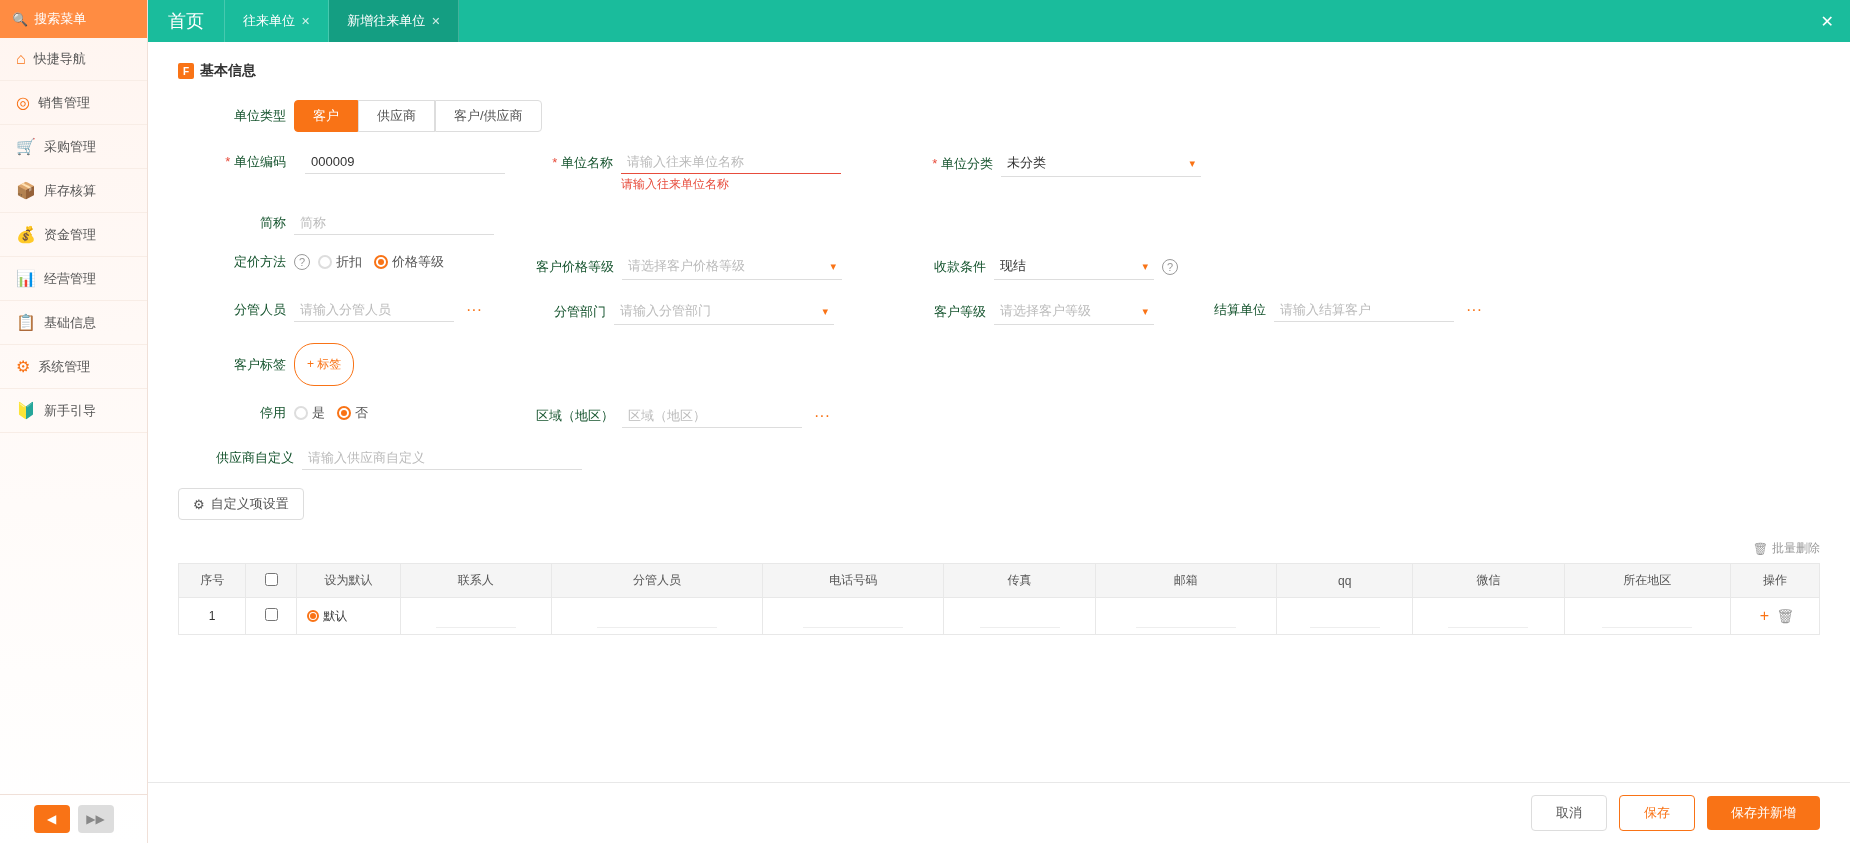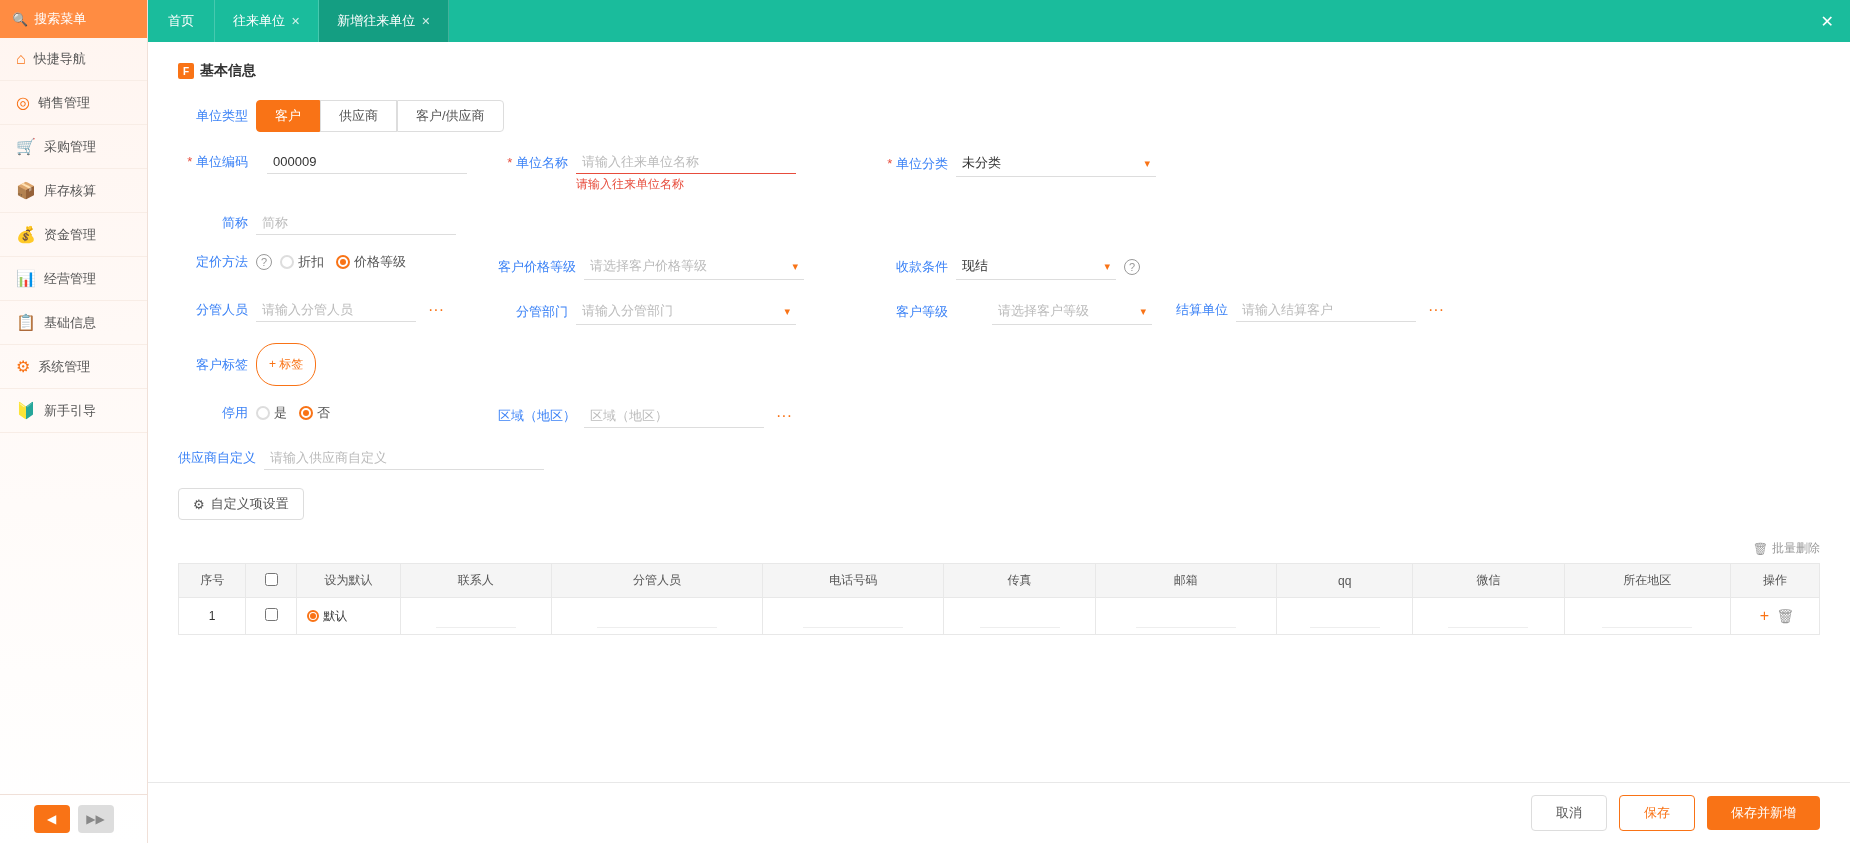--- a/index.html
+++ b/index.html
@@ -88,7 +88,7 @@
       padding: 0 20px;
       height: 42px;
       display: flex; align-items: center;
-      color: white; font-size: 13px;
+      color: white; font-size: 18px;
       cursor: pointer;
       border-right: 1px solid rgba(255,255,255,0.2);
     }

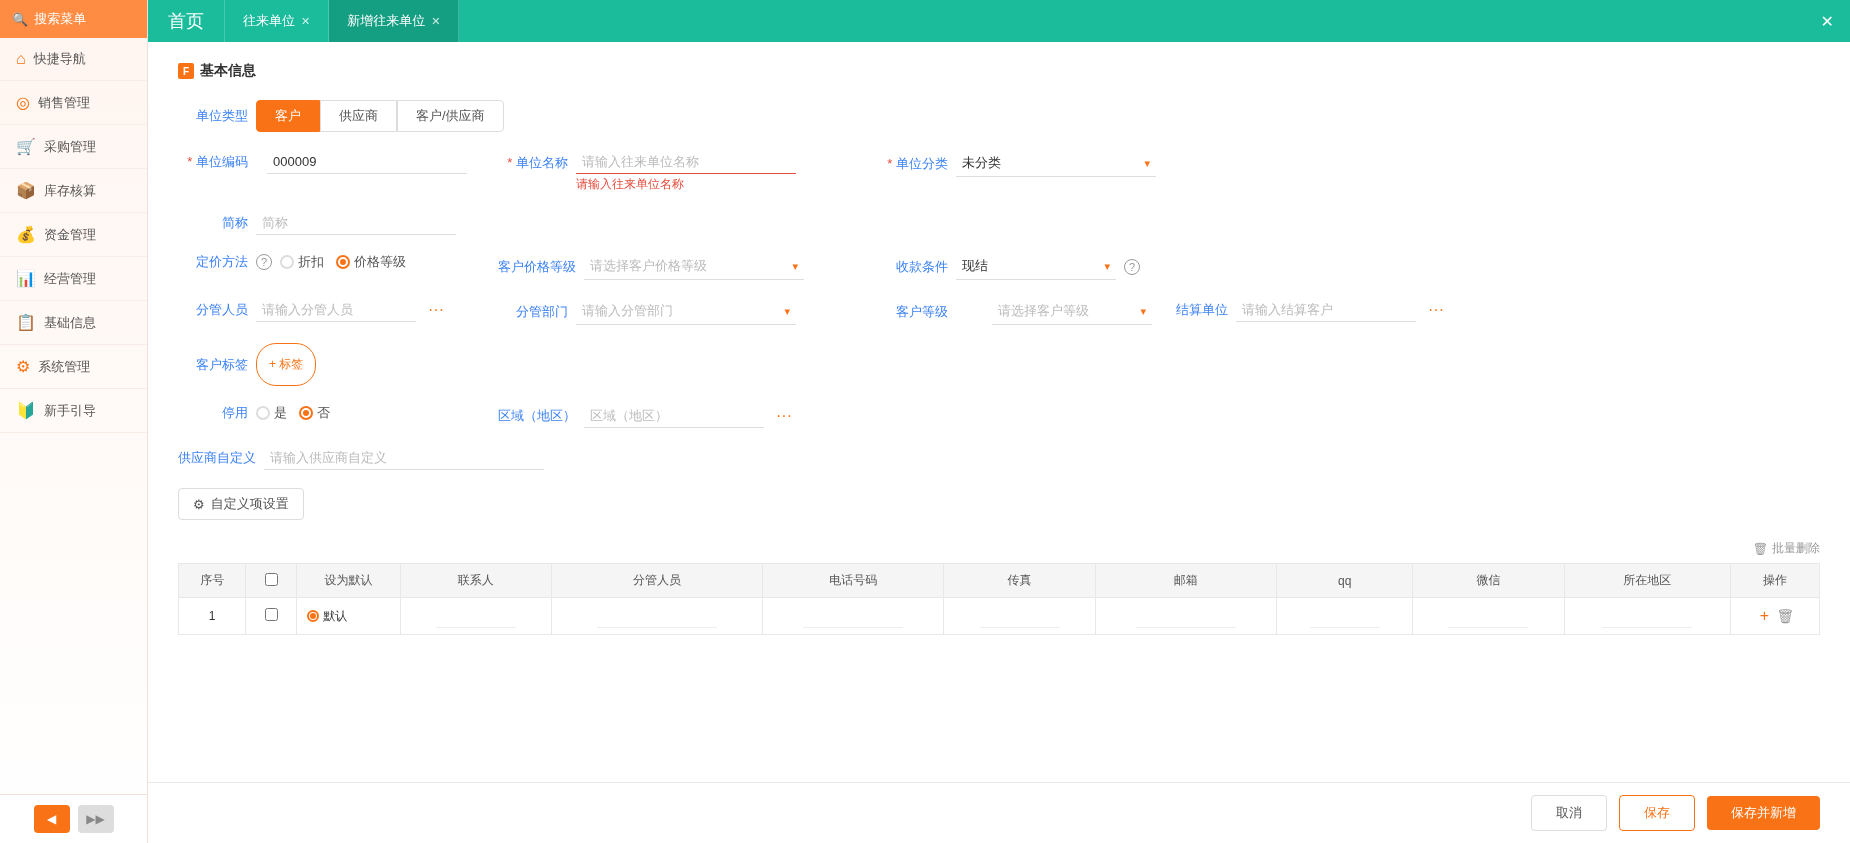--- a/index.html
+++ b/index.html
@@ -140,11 +140,12 @@
       flex: 1;
     }
     .form-label {
-      color: #3b82f6;
+      color: #14532d;
       font-size: 13px;
       white-space: nowrap;
       min-width: 70px;
       text-align: right;
+      margin-left: 38px;
     }
     .form-label.required::before {
       content: '* ';

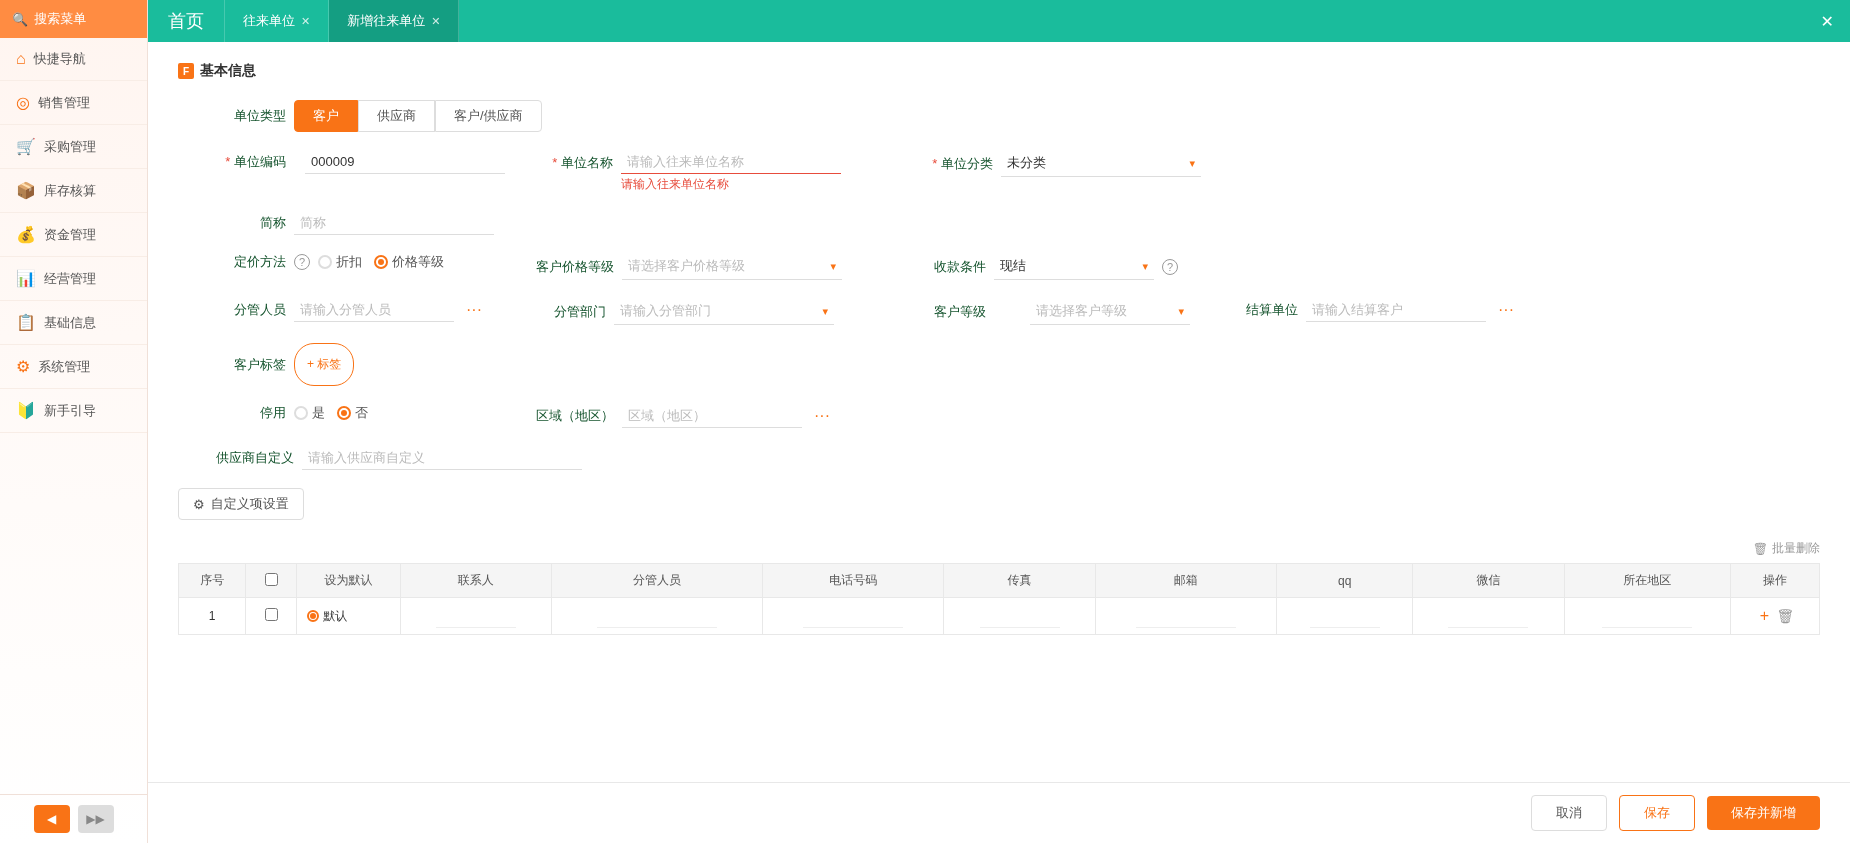--- a/index.html
+++ b/index.html
@@ -533,7 +533,7 @@
 
       <div class="form-group" style="flex: 0 0 280px;">
         <span class="form-label">客户等级</span>
-        <div class="form-select" style="width:160px;margin-left:36px;">
+        <div class="form-select" style="width:160px;">
           <span class="form-select-text">请选择客户等级</span>
           <span class="chevron">▾</span>
         </div>

